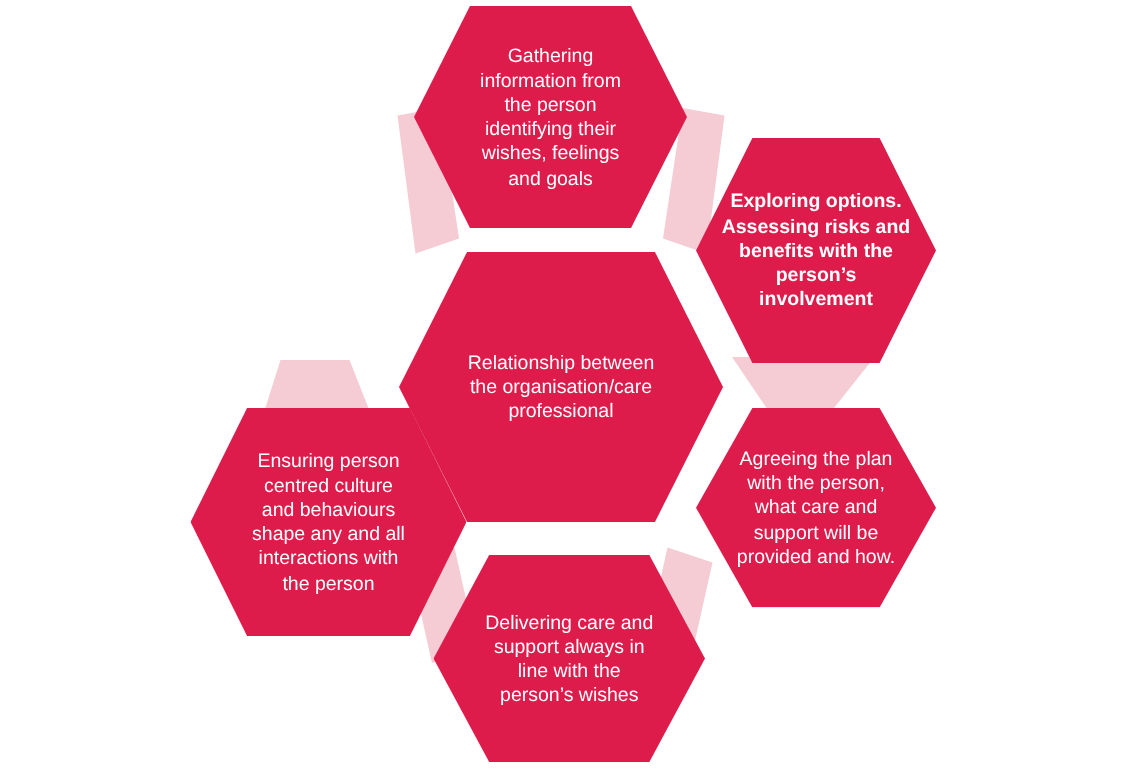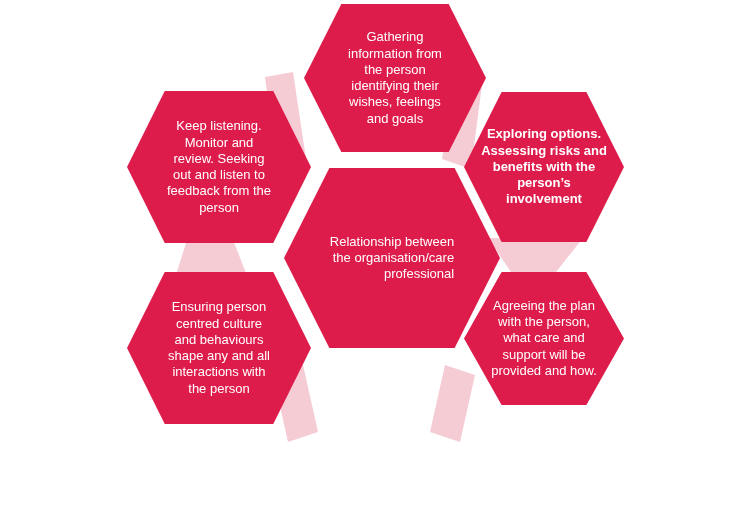--- a/index.html
+++ b/index.html
@@ -26,7 +26,7 @@
   .hex-narrow{clip-path:polygon(23.5% 0,76.5% 0,100% 50%,76.5% 100%,23.5% 100%,0 50%);}
   .hex-center{clip-path:polygon(21% 0,79% 0,100% 50%,79% 100%,21% 100%,0 50%);}
 
-  .hex-top         {left:304px;top:4px;  width:182px;height:148px;}
+  .hex-top         {left:276px;top:4px;  width:182px;height:148px;}
   .hex-top-right   {left:464px;top:92px; width:160px;height:150px;font-weight:bold;}
   .hex-bottom-right{left:464px;top:272px;width:160px;height:133px;}
   .hex-bottom      {left:289px;top:370px;width:181px;height:138px;}

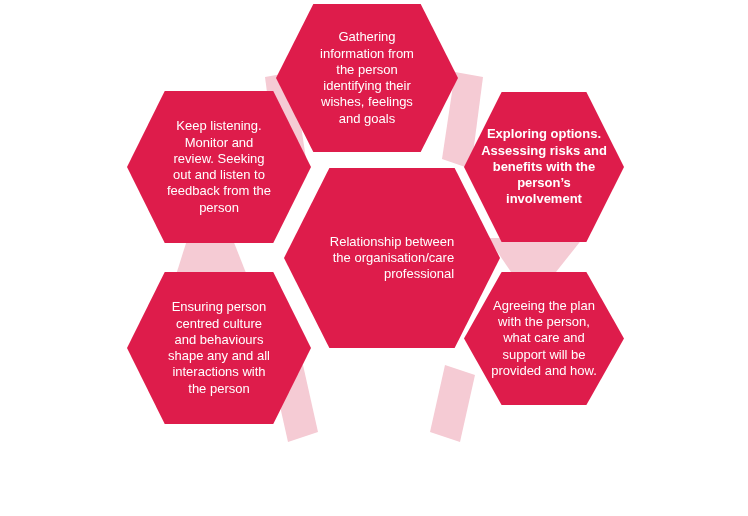--- a/index.html
+++ b/index.html
@@ -77,12 +77,6 @@
 interactions with
 the person</div>
 
-  <div class="hex hex-wide hex-top-left">Keep listening.
-Monitor and
-review. Seeking
-out and listen to
-feedback from the
-person</div>
 
   <div class="hex hex-center hex-middle">Relationship between
 the organisation/care

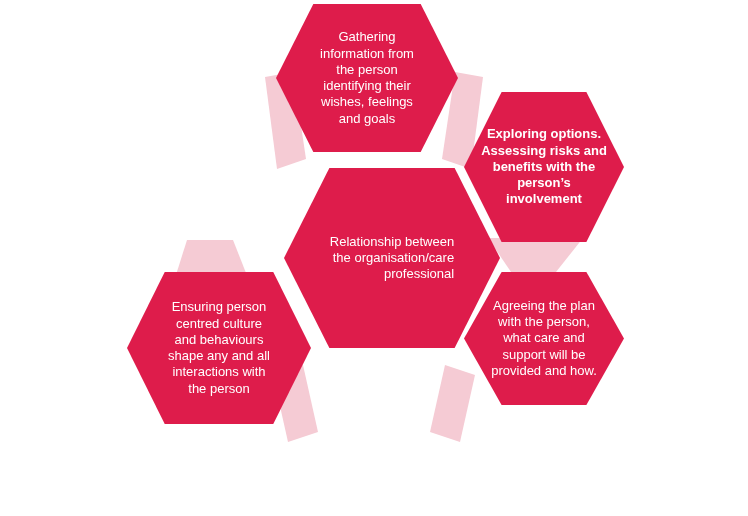--- a/index.html
+++ b/index.html
@@ -32,7 +32,7 @@
   .hex-bottom      {left:289px;top:370px;width:181px;height:138px;}
   .hex-bottom-left {left:127px;top:272px;width:184px;height:152px;}
   .hex-top-left    {left:127px;top:91px; width:184px;height:152px;}
-  .hex-middle      {left:284px;top:168px;width:216px;height:180px;text-align:right;}
+  .hex-middle      {left:266px;top:168px;width:216px;height:180px;}
 
   .conn{fill:var(--connector-color,#f5cbd4);}
 </style>

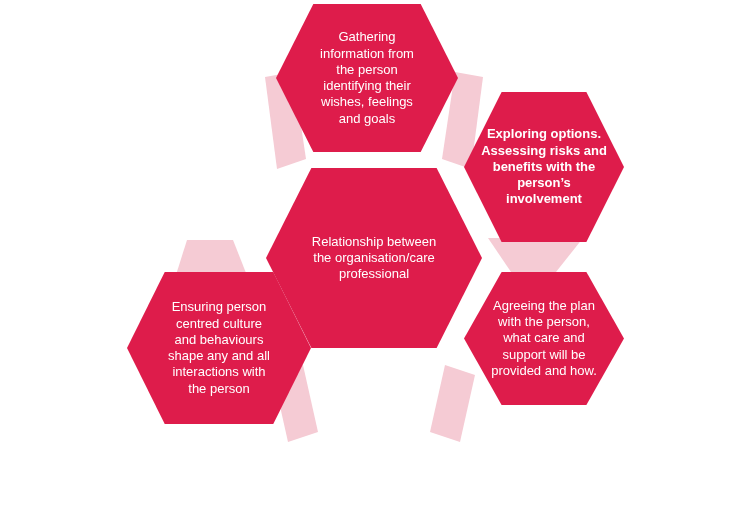--- a/index.html
+++ b/index.html
@@ -69,6 +69,10 @@
 support will be
 provided and how.</div>
 
+  <div class="hex hex-wide hex-bottom">Delivering care and
+support always in
+line with the
+person’s wishes</div>
 
   <div class="hex hex-wide hex-bottom-left">Ensuring person
 centred culture

